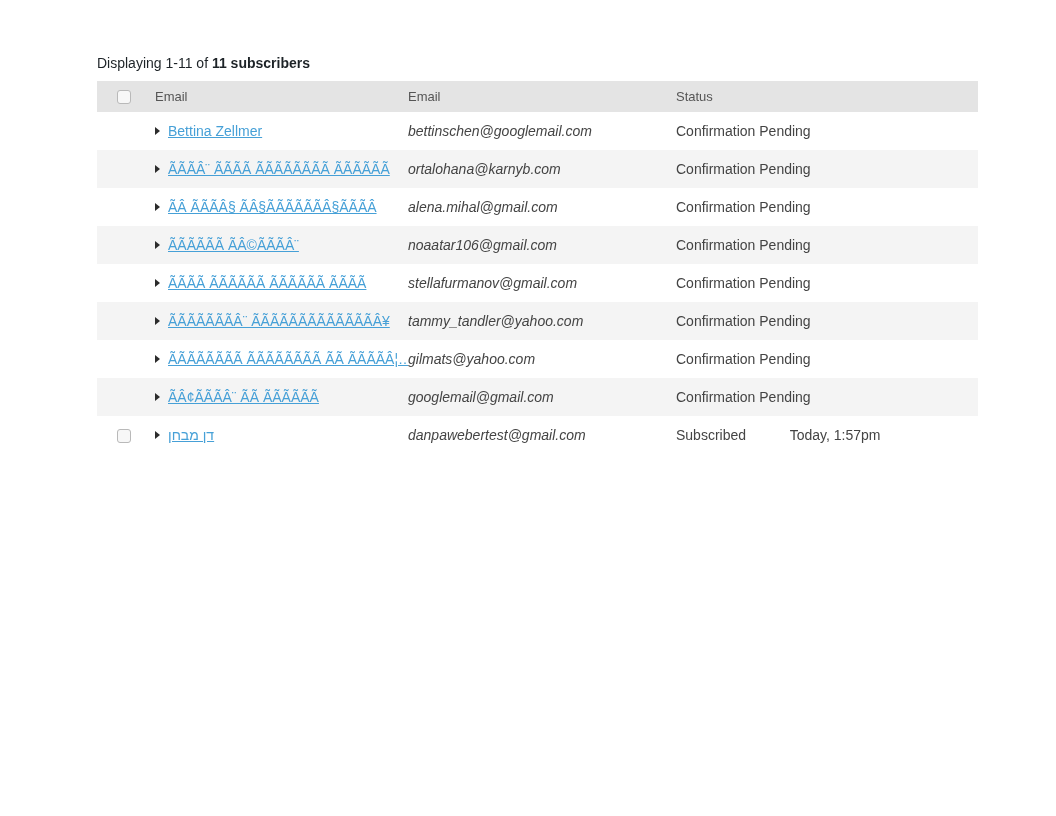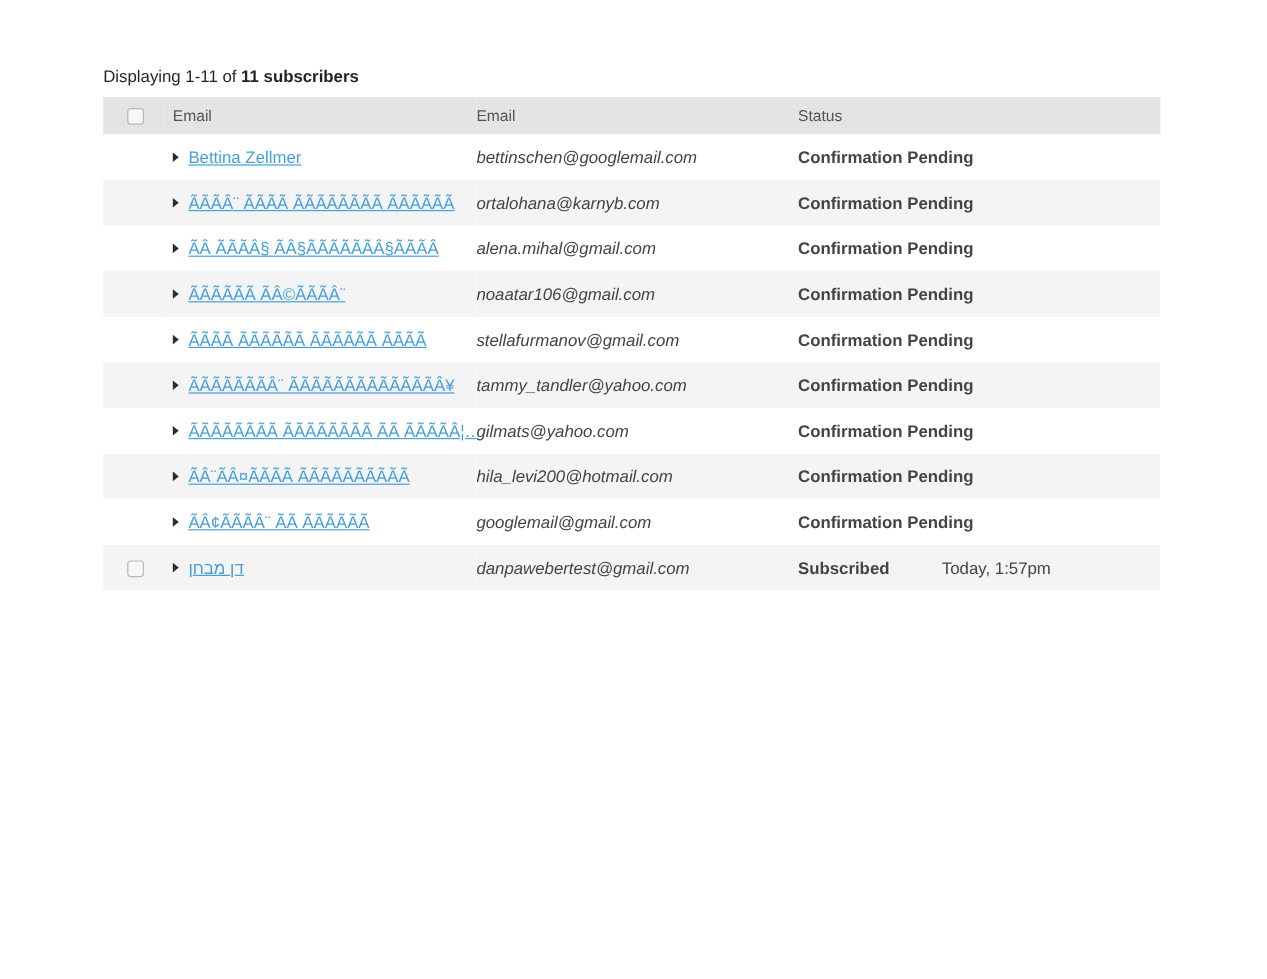--- a/index.html
+++ b/index.html
@@ -13,7 +13,7 @@
   }
   .wrap {
     position: absolute;
-    left: 86px;
+    left: 97px;
     top: 55px;
     width: 881px;
   }

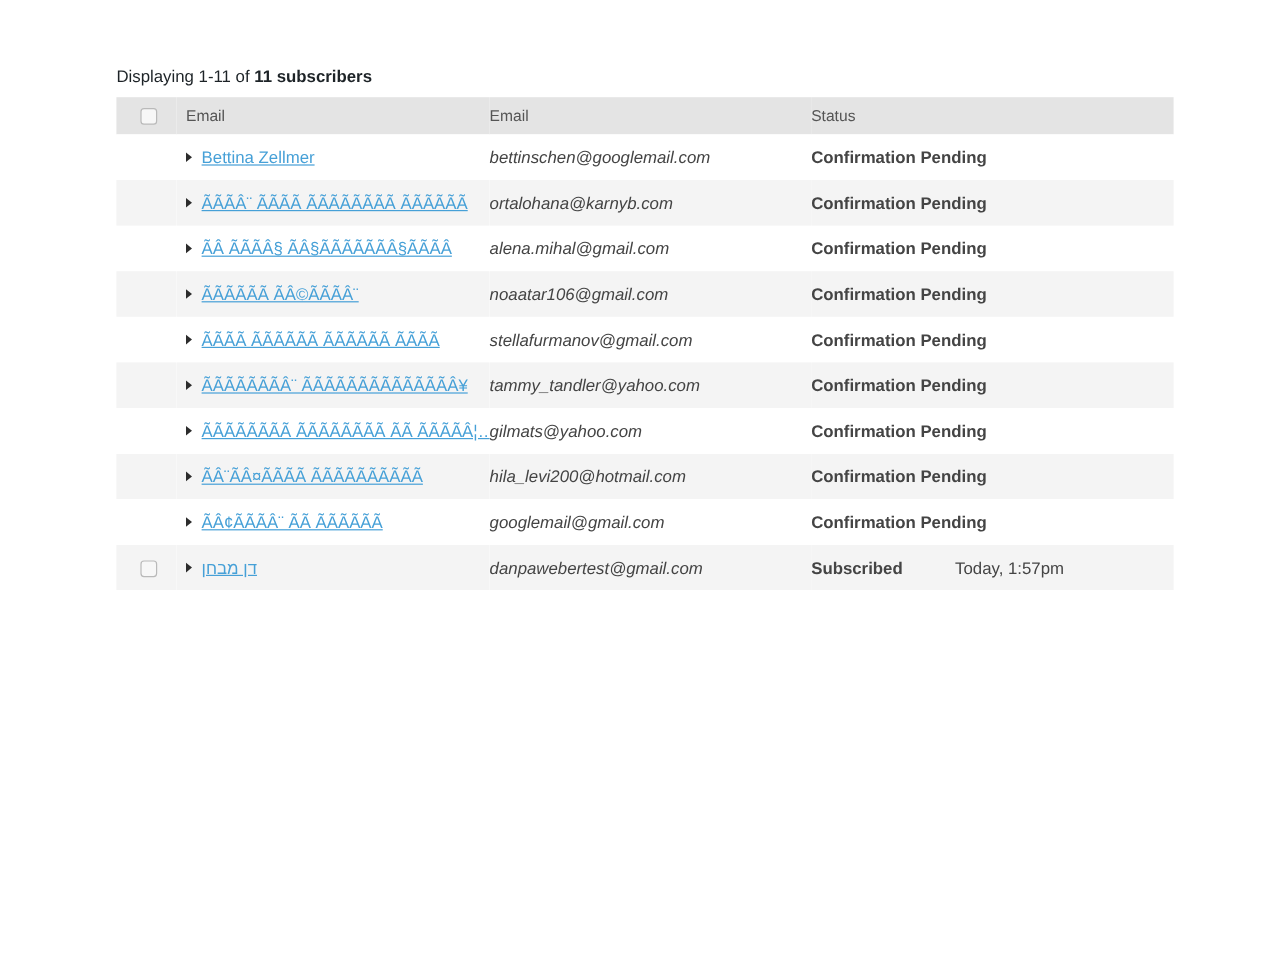--- a/index.html
+++ b/index.html
@@ -66,7 +66,7 @@
     cursor: pointer;
   }
   .col-email { color: var(--text, #444444); font-style: italic; }
-  .col-status strong { font-weight: bold; color: var(--text, #444444); }
+  .col-status strong { font-weight: normal; color: var(--text, #444444); }
   .col-status span { font-weight: normal; color: var(--text, #444444); padding-left: 40px; }
 
   input[type="checkbox"] {

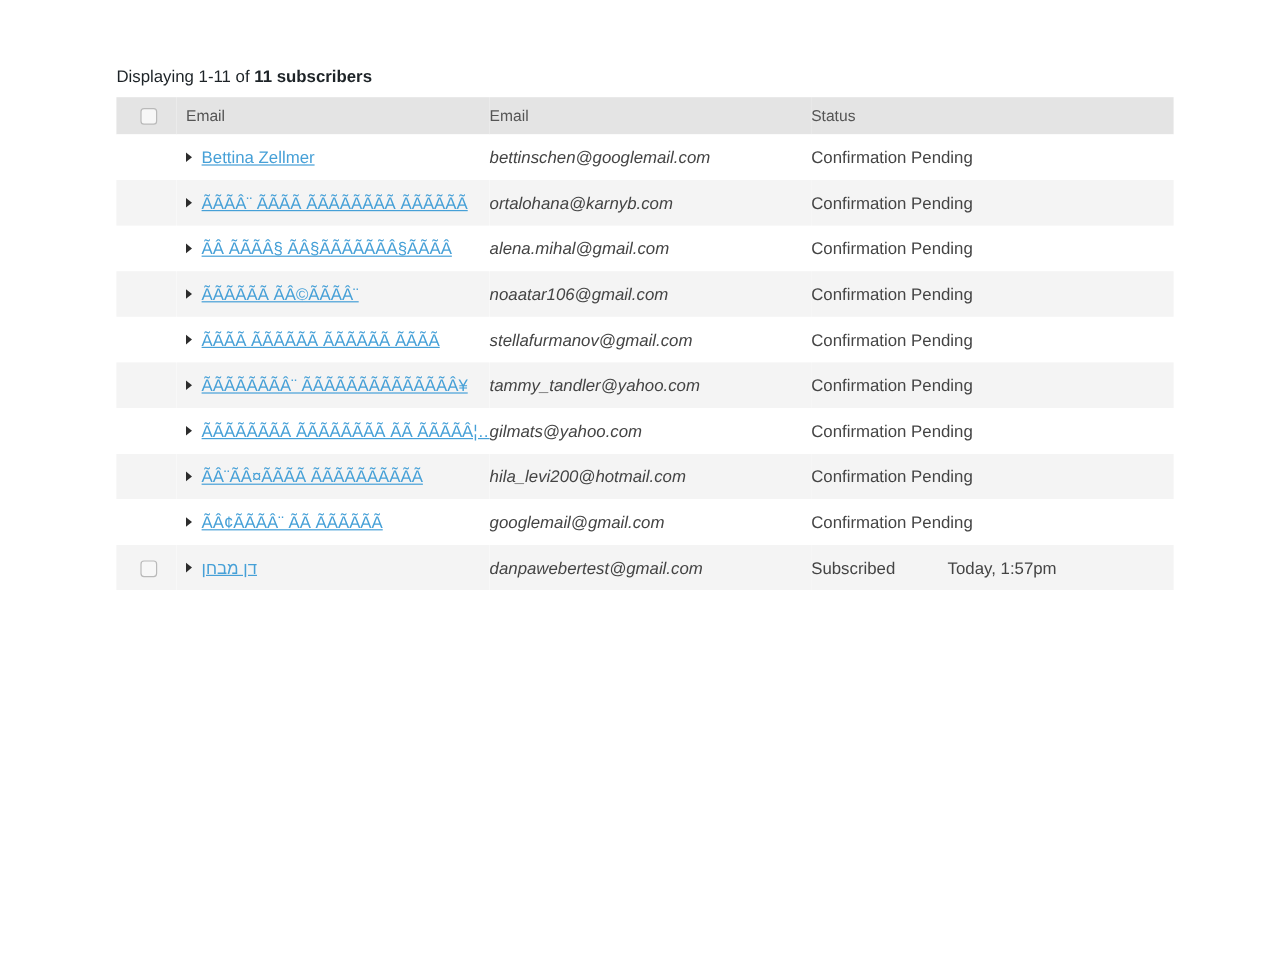--- a/index.html
+++ b/index.html
@@ -150,12 +150,6 @@
         </tr>
         <tr>
           <td class="col-cb"></td>
-          <td class="col-name"><span class="arrow"></span><a class="name-link">ÃÂ¨ÃÂ¤ÃÃÃÃ ÃÃÃÃÃÃÃÃÃÃ</a></td>
-          <td class="col-email">hila_levi200@hotmail.com</td>
-          <td class="col-status"><strong>Confirmation Pending</strong></td>
-        </tr>
-        <tr>
-          <td class="col-cb"></td>
           <td class="col-name"><span class="arrow"></span><a class="name-link">ÃÂ¢ÃÃÃÂ¨ ÃÃ ÃÃÃÃÃÃ</a></td>
           <td class="col-email">googlemail@gmail.com</td>
           <td class="col-status"><strong>Confirmation Pending</strong></td>

